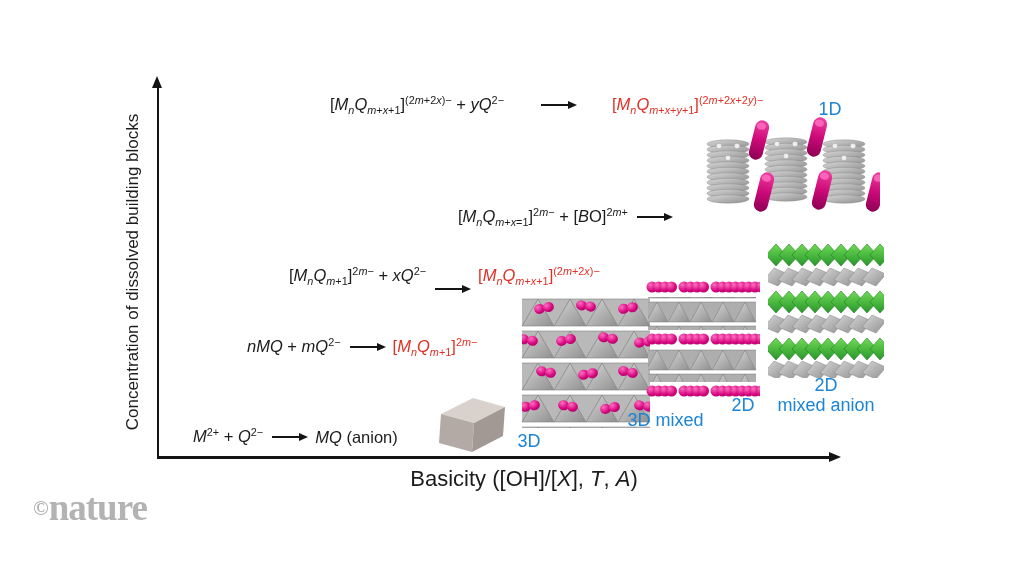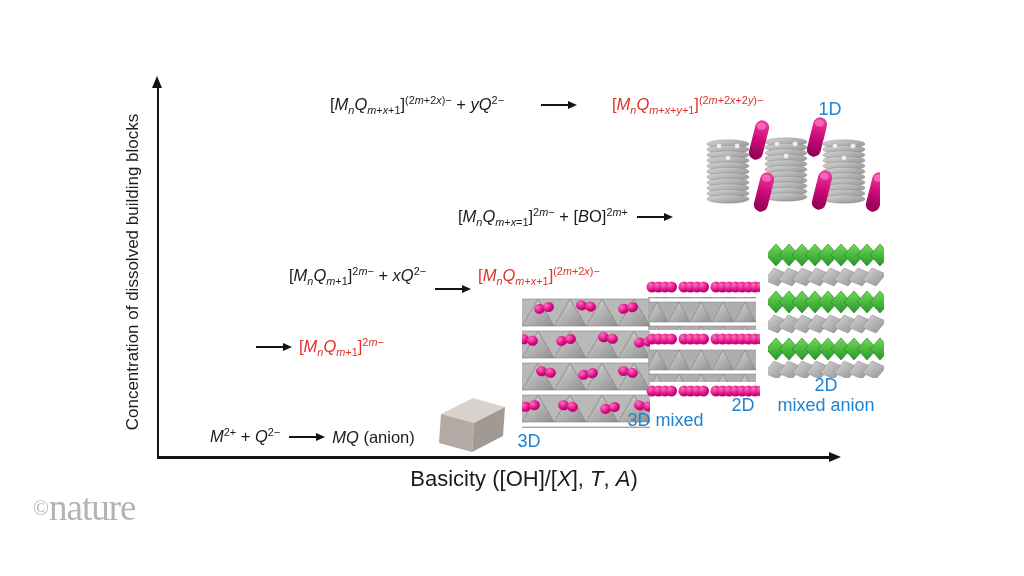--- a/index.html
+++ b/index.html
@@ -158,6 +158,7 @@
   </div>
 
   <div class="eq" style="left:247px;top:334px;">
+    <span class="ep"><span class="it">nMQ</span><span> + </span><span class="it">m</span><span class="it">Q</span><span class="v-sup">2−</span></span>
     <span class="rxn"></span>
     <span class="ep red"><span>[</span><span class="it">M</span><span class="it v-sub">n</span><span class="it">Q</span><span class="it v-sub">m</span><span class="v-sub">+1</span><span>]</span><span class="v-sup">2</span><span class="it v-sup">m</span><span class="v-sup">−</span></span>
   </div>

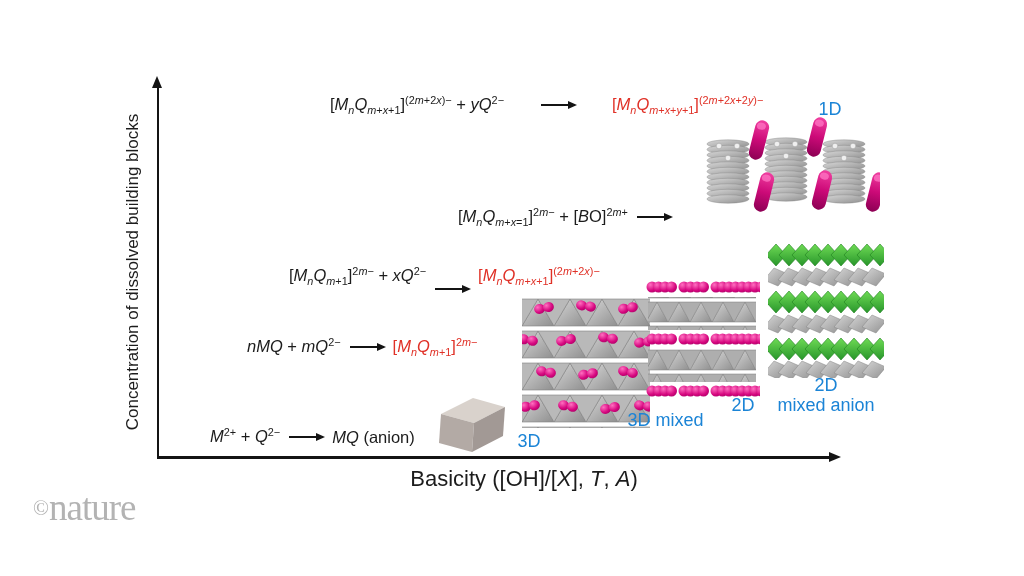--- a/index.html
+++ b/index.html
@@ -163,7 +163,7 @@
     <span class="ep red"><span>[</span><span class="it">M</span><span class="it v-sub">n</span><span class="it">Q</span><span class="it v-sub">m</span><span class="v-sub">+1</span><span>]</span><span class="v-sup">2</span><span class="it v-sup">m</span><span class="v-sup">−</span></span>
   </div>
 
-  <div class="eq" style="left:210px;top:424px;">
+  <div class="eq" style="left:193px;top:424px;">
     <span class="ep"><span class="it">M</span><span class="v-sup">2+</span><span> + </span><span class="it">Q</span><span class="v-sup">2−</span></span>
     <span class="rxn"></span>
     <span class="ep"><span class="it">MQ</span><span> (anion)</span></span>

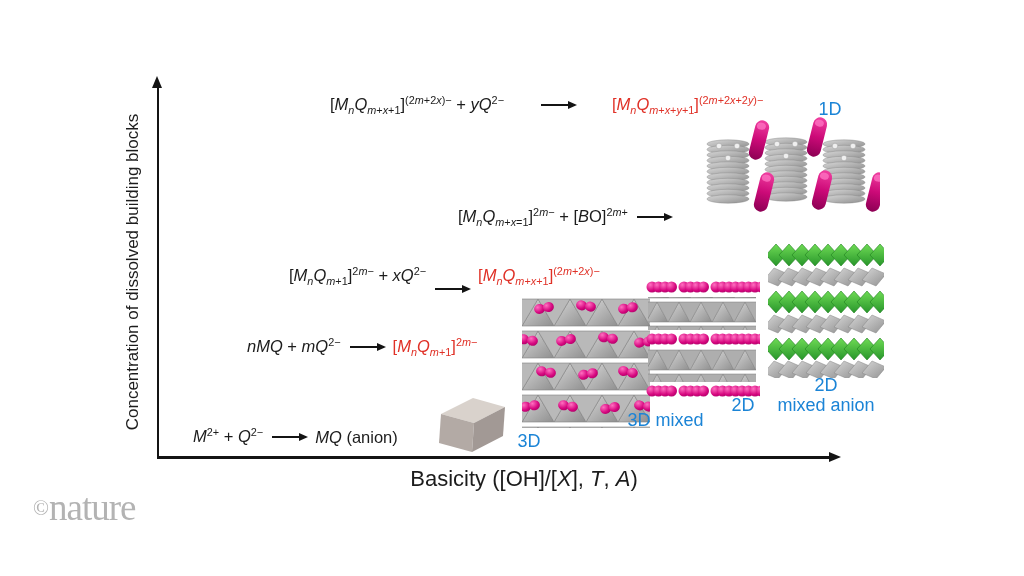--- a/index.html
+++ b/index.html
@@ -34,7 +34,7 @@
   .slabel{position:absolute;color:var(--blue);font-size:18px;text-align:center;line-height:20px;}
   
   .logo{position:absolute;left:33px;top:486px;color:var(--logo);
-        font-family:"Liberation Serif", serif;font-weight:400;letter-spacing:-1px;}
+        font-family:"Liberation Serif", serif;font-weight:700;letter-spacing:-1px;}
   .logo-c{font-size:21px;position:relative;top:-5px;margin-right:1px;}
   .logo-name{font-size:37px;}
 </style>

